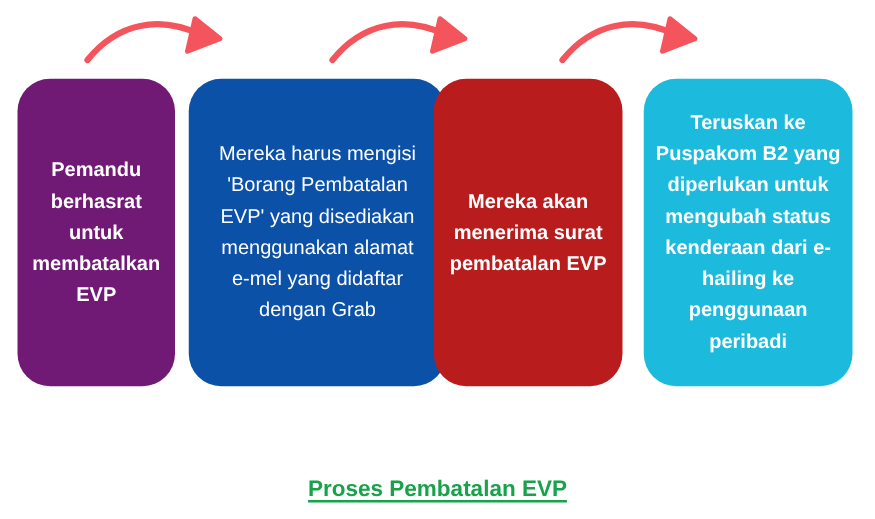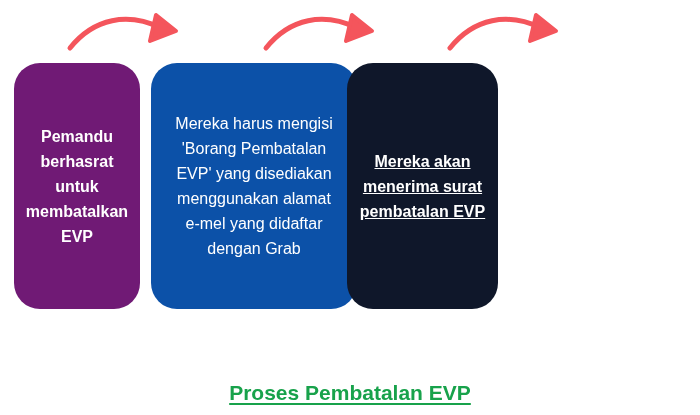--- a/index.html
+++ b/index.html
@@ -95,6 +95,9 @@
     <span>Mereka akan menerima surat pembatalan EVP</span>
   </div>
 
+  <div class="step step-4" style="background-color: rgb(28, 186, 220);">
+    <span>Teruskan ke Puspakom B2 yang diperlukan untuk mengubah status kenderaan dari e-hailing ke penggunaan peribadi</span>
+  </div>
 
   <div class="caption-row">
     <span class="caption-link" style="color: rgb(24, 162, 75);">Proses Pembatalan EVP</span>

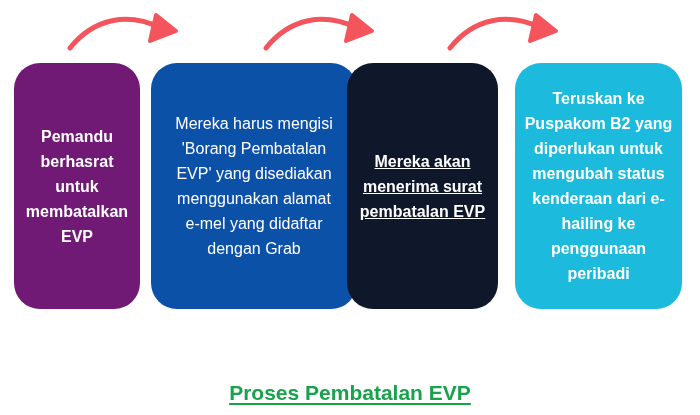--- a/index.html
+++ b/index.html
@@ -91,7 +91,7 @@
     <span>Mereka harus mengisi 'Borang Pembatalan EVP' yang disediakan menggunakan alamat e-mel yang didaftar dengan Grab</span>
   </div>
 
-  <div class="step step-3" style="background-color: #0f172a; text-decoration: underline;">
+  <div class="step step-3" style="background-color: #b91c1c;">
     <span>Mereka akan menerima surat pembatalan EVP</span>
   </div>
 

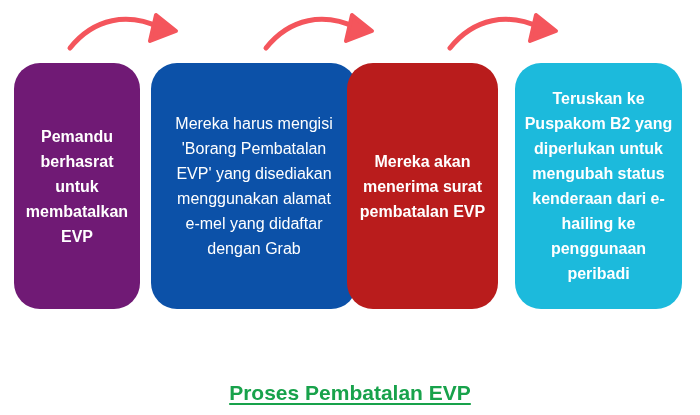--- a/index.html
+++ b/index.html
@@ -57,7 +57,7 @@
     text-align: center;
   }
   .caption-link {
-    font-size: 21px;
+    font-size: 18px;
     font-weight: 700;
     text-decoration: underline;
     text-decoration-thickness: 2px;

